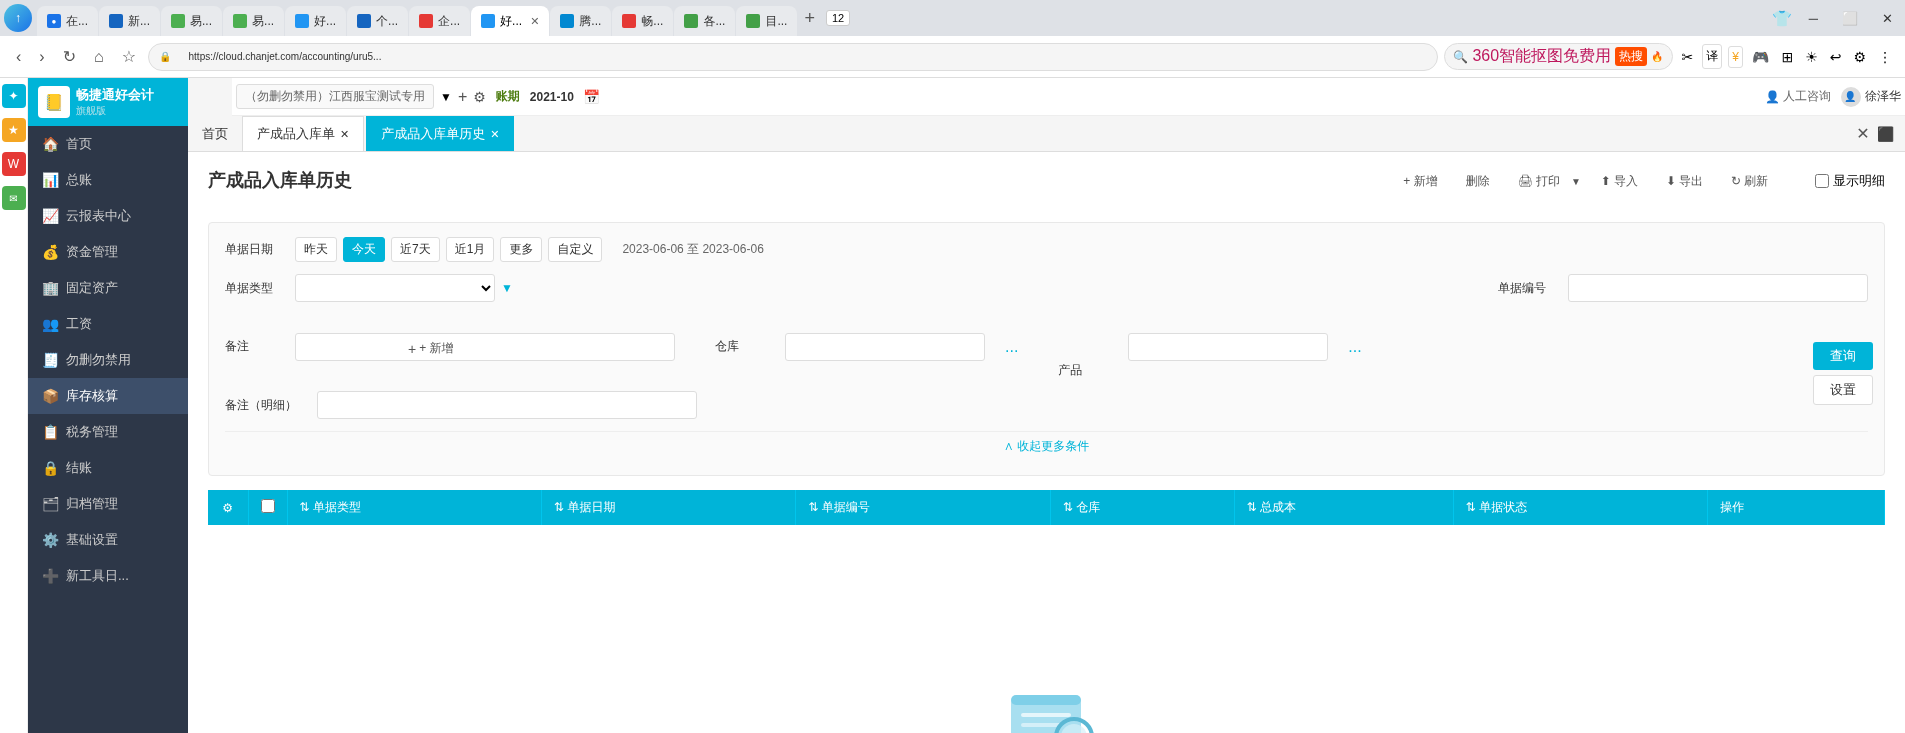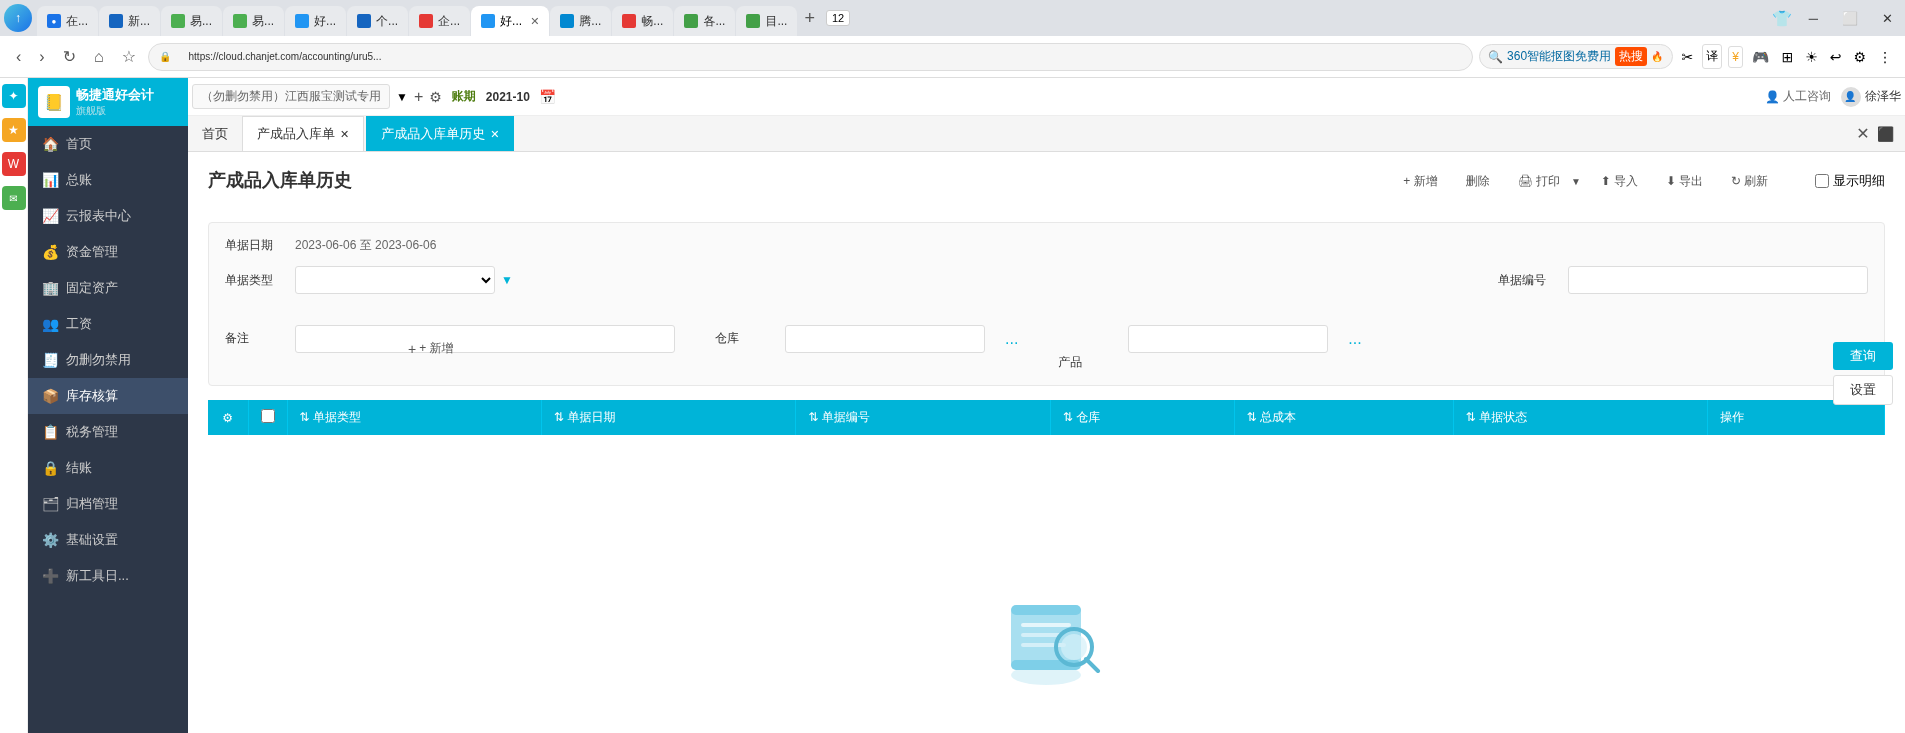--- a/index.html
+++ b/index.html
@@ -190,7 +190,7 @@
     </div>
     <div style="display:flex;align-items:center;gap:4px;padding:2px 8px;background:#f5f5f5;border:1px solid #ddd;border-radius:14px;">
       <span style="font-size:12px;color:#888;">🔍</span>
-      <span style="font-size:12px;color:#0369a1;">360智能抠图免费用</span>
+      <span style="font-size:16px;color:#be185d;">360智能抠图免费用</span>
       <span class="hot-tag">热搜</span>
       <span style="font-size:10px;color:#888;">🔥</span>
     </div>

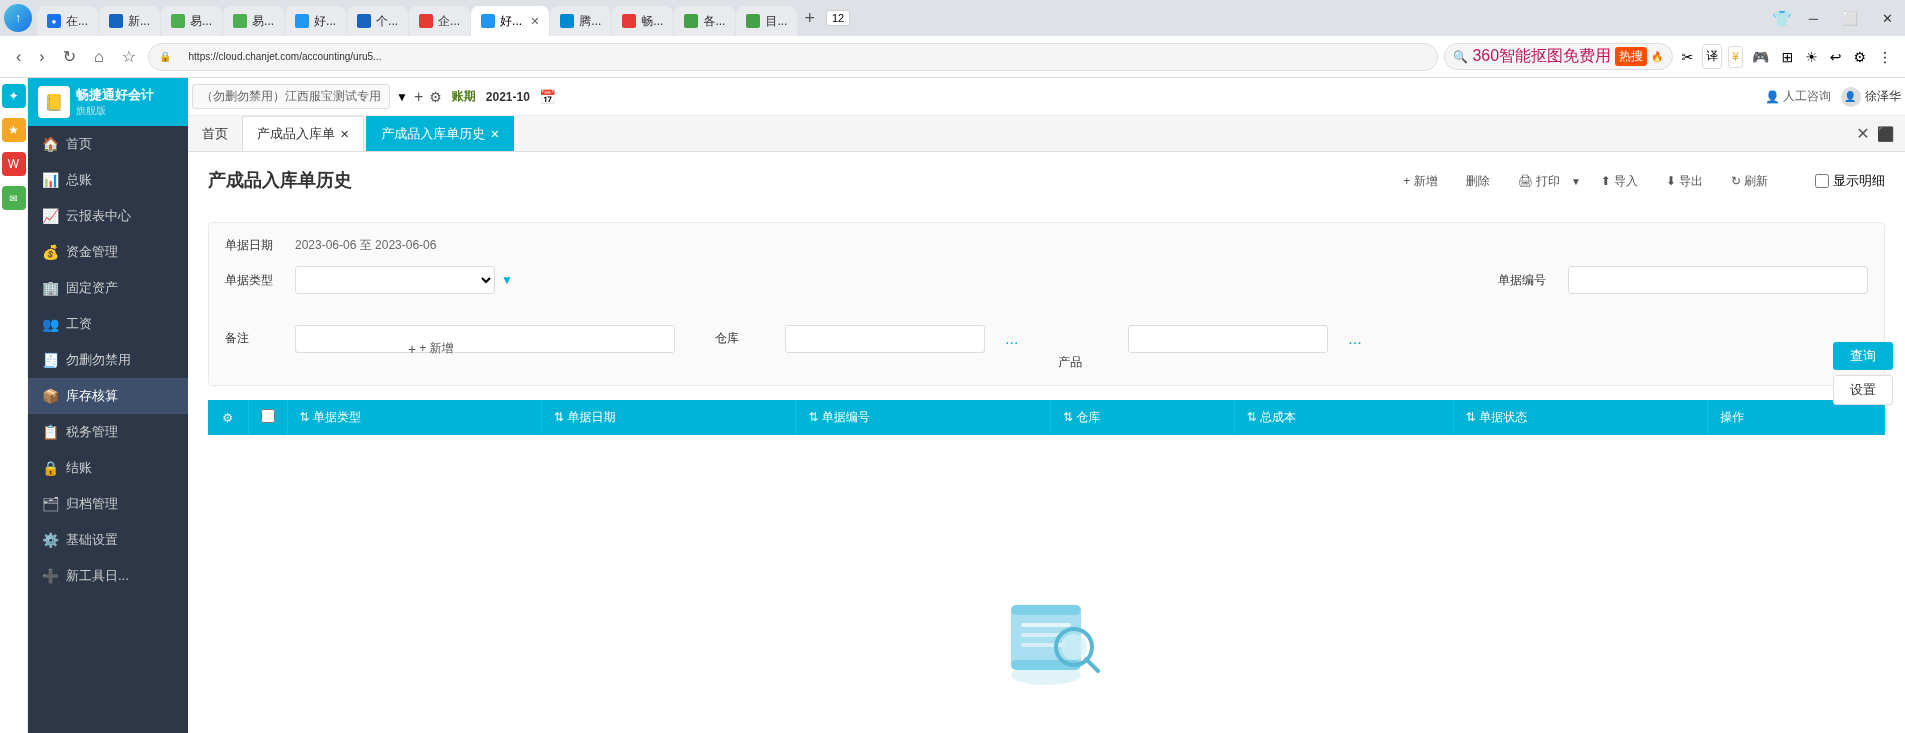--- a/index.html
+++ b/index.html
@@ -48,7 +48,7 @@
     .main-content { flex: 1; display: flex; flex-direction: column; background: #f5f5f5; overflow: hidden; }
 
     
-    .content-topbar { background: #fff; padding: 6px 4px; display: flex; align-items: center; gap: 10px; border-bottom: 1px solid #eee; }
+    .content-topbar { background: #fff; padding: 6px 4px; display: flex; align-items: center; gap: 10px; border-bottom: 1px solid #eee; margin-left: 44px; }
     .account-name { font-size: 12px; color: #666; background: #f9f9f9; border: 1px solid #ddd; padding: 3px 8px; border-radius: 3px; }
     .period-label { font-size: 12px; color: #4d7c0f; font-weight: bold; }
     .period-value { font-size: 12px; color: #333; font-weight: bold; }

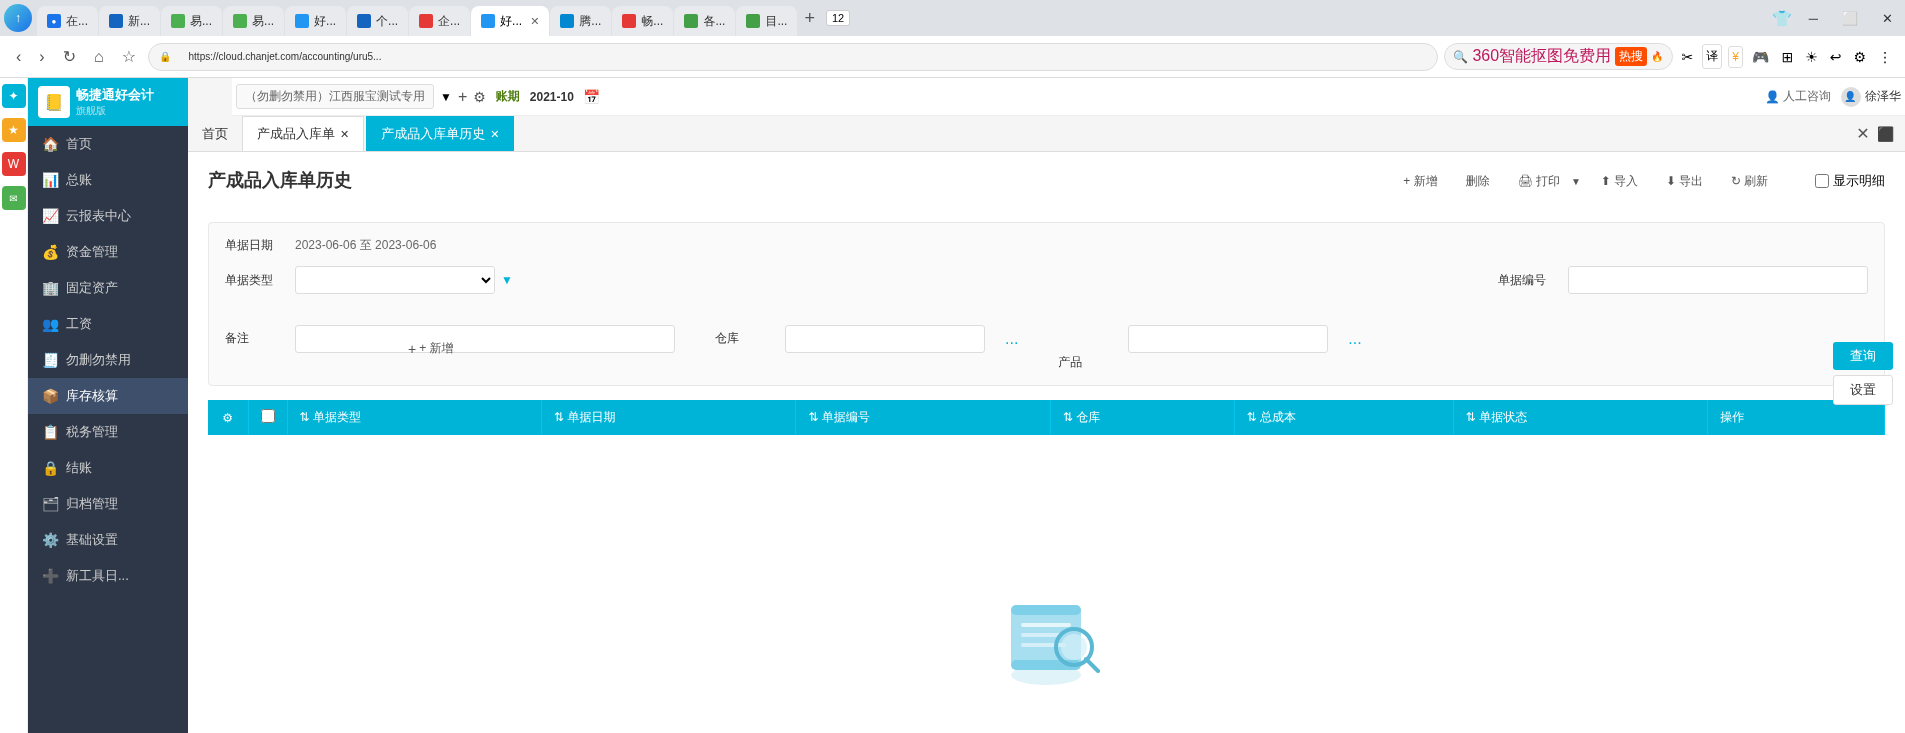--- a/index.html
+++ b/index.html
@@ -379,6 +379,14 @@
 
           <div class="filter-row">
             <span class="filter-label">单据日期</span>
+            <div class="filter-date-group">
+              <button class="date-btn">昨天</button>
+              <button class="date-btn active">今天</button>
+              <button class="date-btn">近7天</button>
+              <button class="date-btn">近1月</button>
+              <button class="date-btn">更多</button>
+              <button class="date-btn">自定义</button>
+            </div>
             <span class="date-range">2023-06-06 至 2023-06-06</span>
           </div>
 

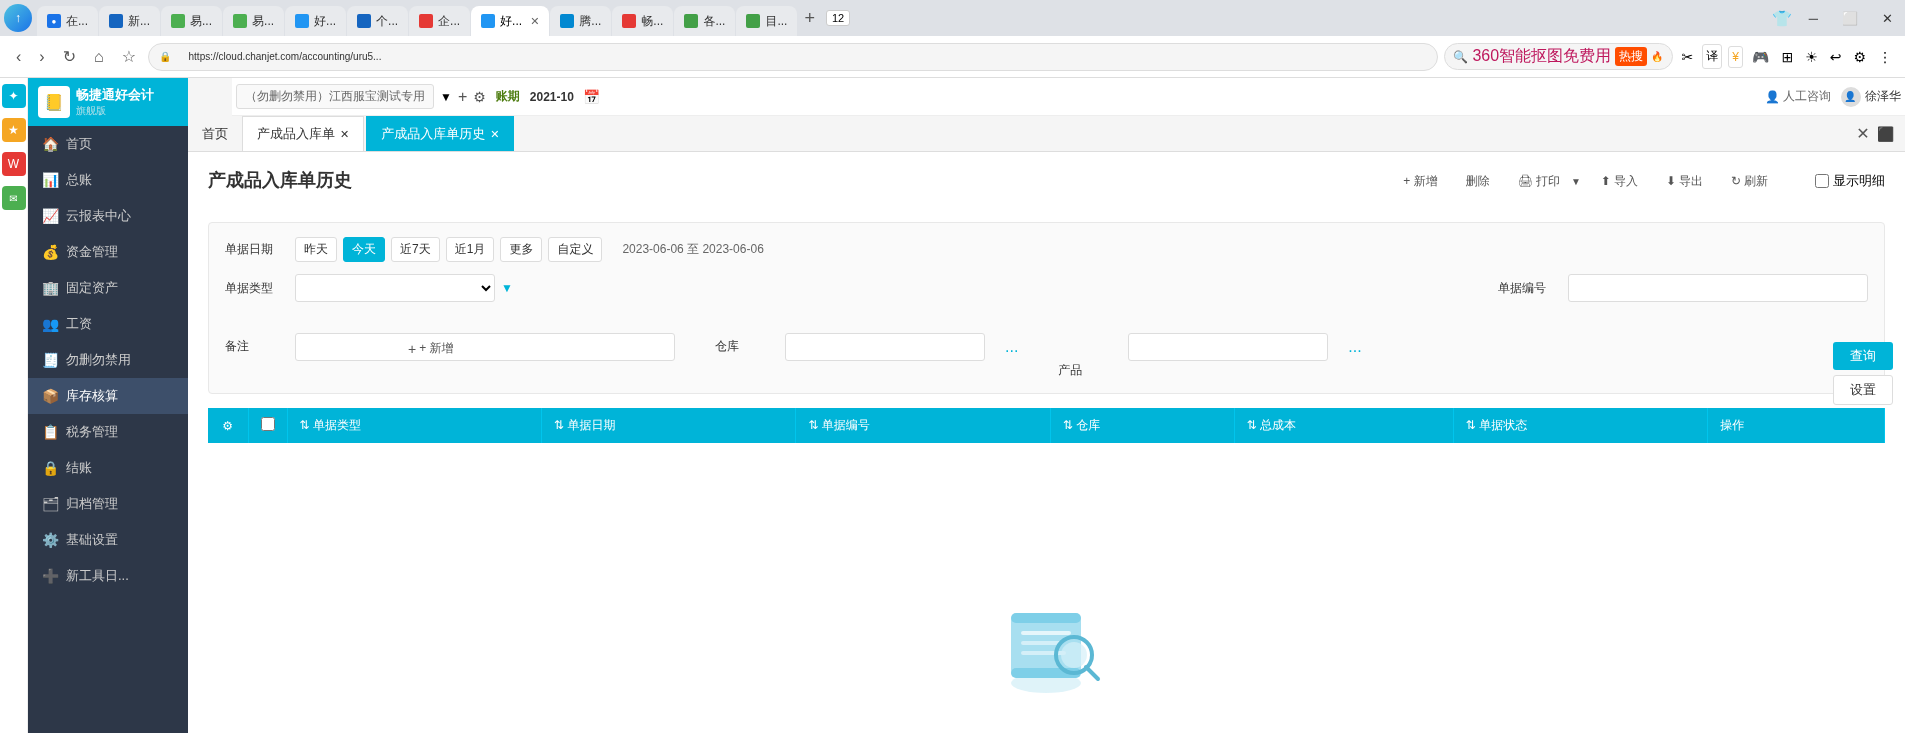--- a/index.html
+++ b/index.html
@@ -363,7 +363,7 @@
           </div>
         </div>
 
-        <div style="position:absolute;right:12px;top:190px;display:flex;flex-direction:column;gap:5px;">
+        <div style="position:absolute;right:32px;top:190px;display:flex;flex-direction:column;gap:5px;">
           <button class="query-btn">查询</button>
           <button class="settings-btn">设置</button>
         </div>

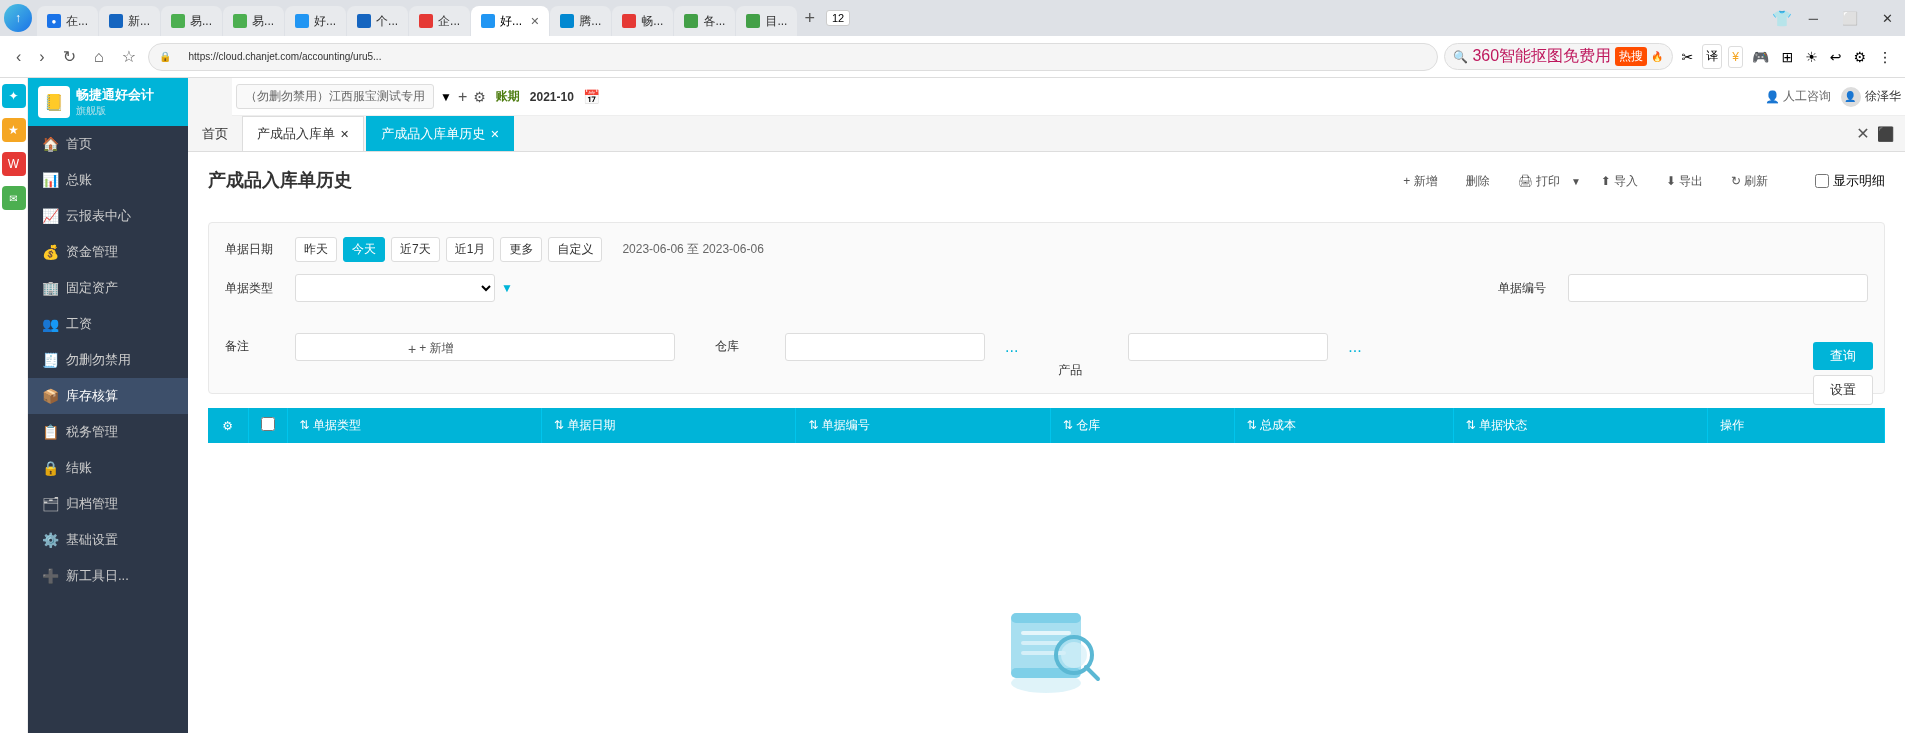--- a/index.html
+++ b/index.html
@@ -413,6 +413,10 @@
             <span class="filter-dots">...</span>
           </div>
 
+          <div class="filter-row">
+            <span class="filter-label">备注（明细）</span>
+            <input class="filter-input" type="text" style="width: 380px;">
+          </div>
 
         </div>
 

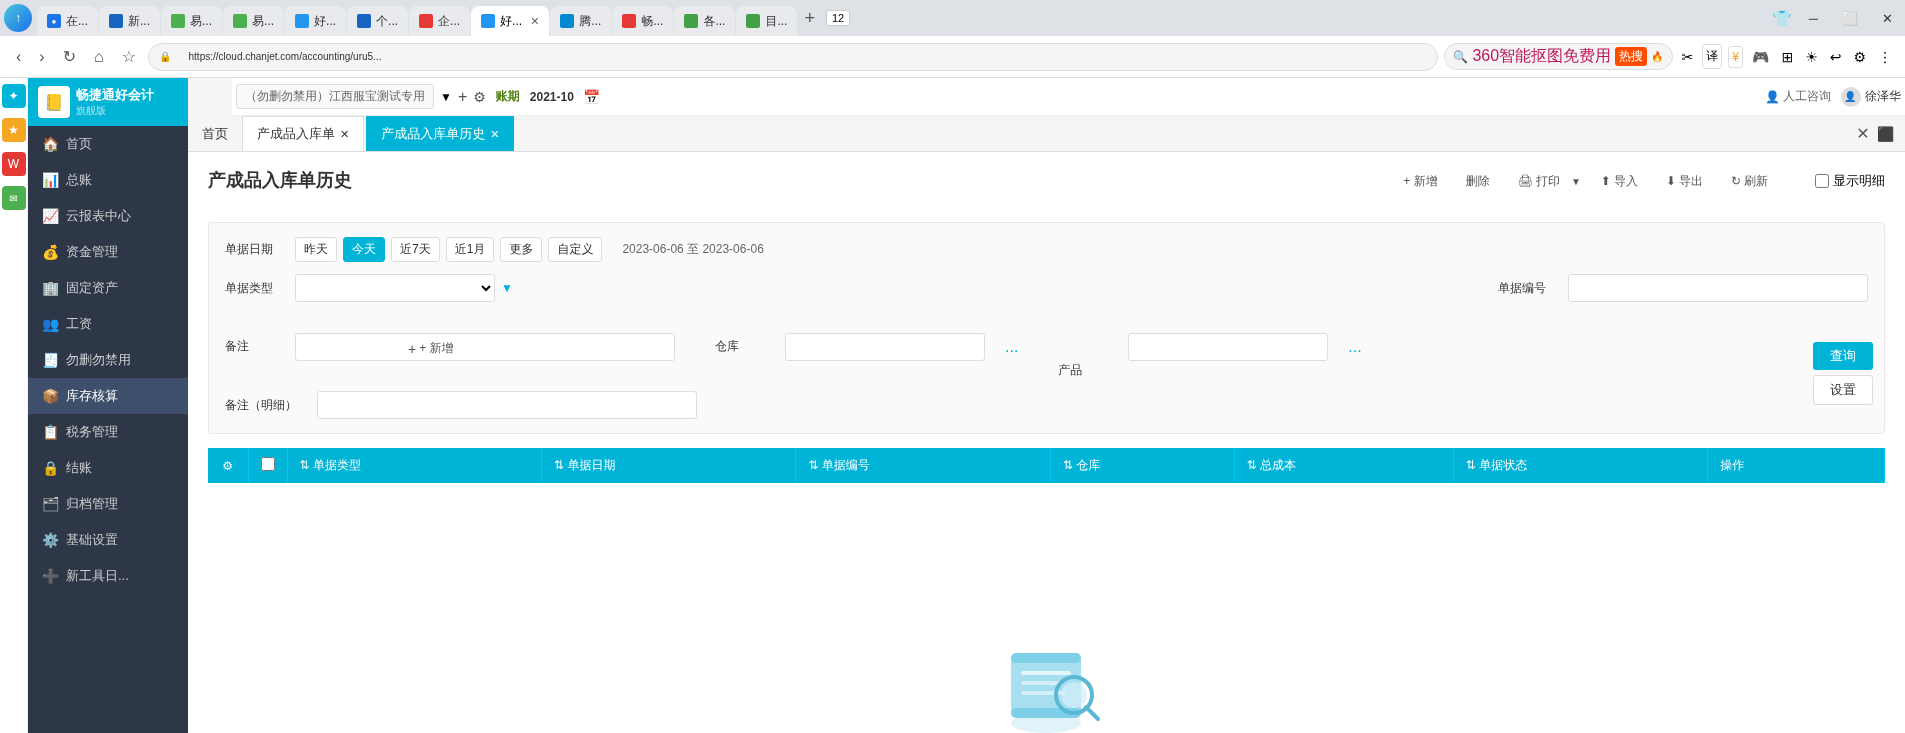--- a/index.html
+++ b/index.html
@@ -418,6 +418,10 @@
             <input class="filter-input" type="text" style="width: 380px;">
           </div>
 
+          <div class="collapse-bar">
+            <span>∧</span>
+            <span>收起更多条件</span>
+          </div>
         </div>
 
         <table class="data-table">

